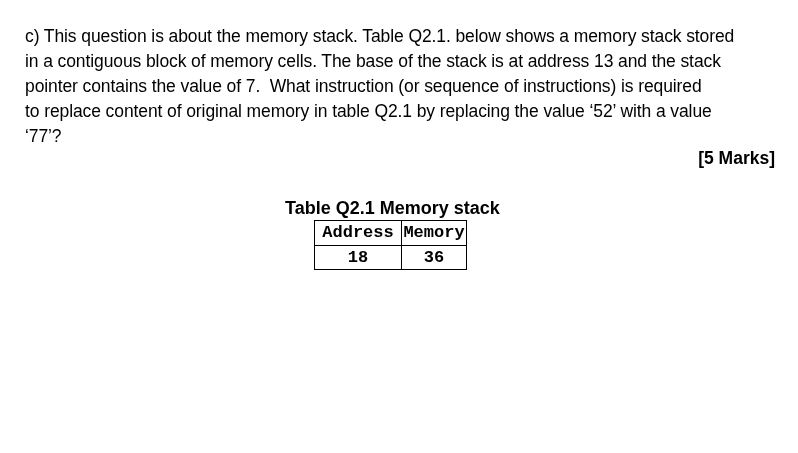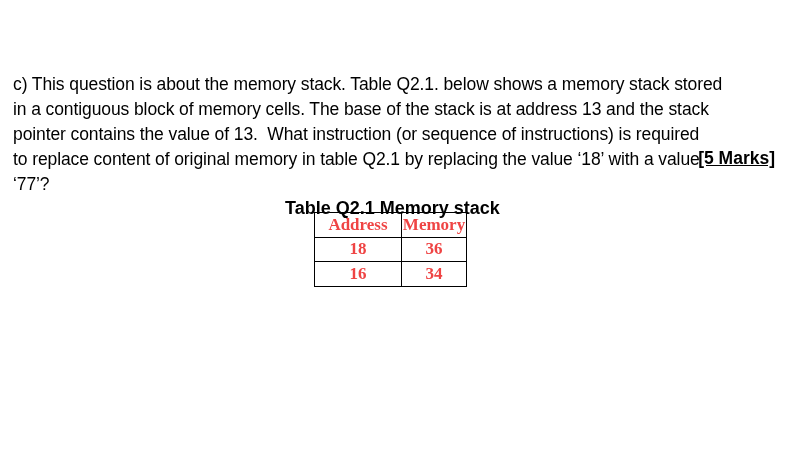--- a/index.html
+++ b/index.html
@@ -14,14 +14,13 @@
   }
   .question-block {
     position: absolute;
-    left: 13px;
+    left: 25px;
     top: 24px;
     width: 772px;
     font-size: 17.5px;
     line-height: 25px;
     font-weight: 400;
     letter-spacing: -0.1px;
-    margin-top: 48px;
   }
   .question-line { white-space: pre; }
   .marks-label {

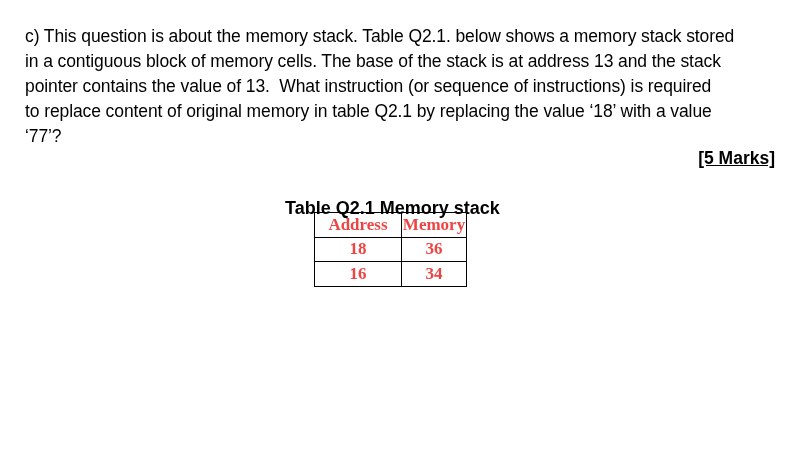--- a/index.html
+++ b/index.html
@@ -68,7 +68,7 @@
 <div class="question-block">
   <div class="question-line">c) This question is about the memory stack. Table Q2.1. below shows a memory stack stored</div>
   <div class="question-line">in a contiguous block of memory cells. The base of the stack is at address 13 and the stack</div>
-  <div class="question-line">pointer contains the value of 13.  What instruction (or sequence of instructions) is required</div>
+  <div class="question-line">pointer contains the value of 7.  What instruction (or sequence of instructions) is required</div>
   <div class="question-line">to replace content of original memory in table Q2.1 by replacing the value ‘18’ with a value</div>
   <div class="question-line">‘77’?</div>
 </div>

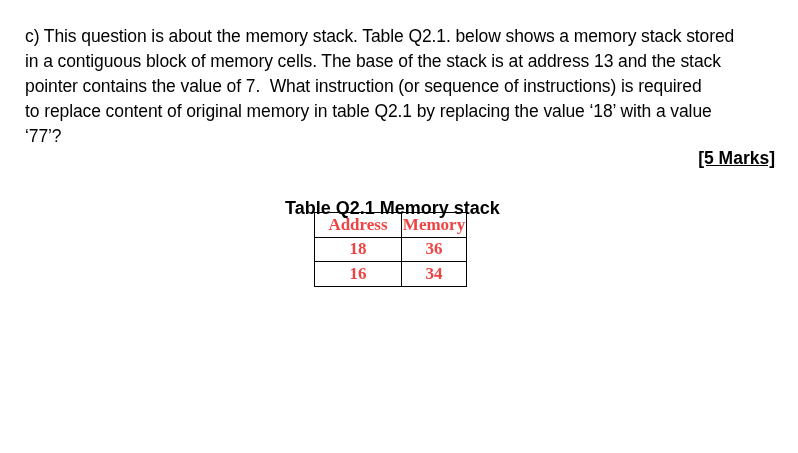--- a/index.html
+++ b/index.html
@@ -69,7 +69,7 @@
   <div class="question-line">c) This question is about the memory stack. Table Q2.1. below shows a memory stack stored</div>
   <div class="question-line">in a contiguous block of memory cells. The base of the stack is at address 13 and the stack</div>
   <div class="question-line">pointer contains the value of 7.  What instruction (or sequence of instructions) is required</div>
-  <div class="question-line">to replace content of original memory in table Q2.1 by replacing the value ‘18’ with a value</div>
+  <div class="question-line">to replace content of original memory in table Q2.1 by replacing the value ‘52’ with a value</div>
   <div class="question-line">‘77’?</div>
 </div>
 

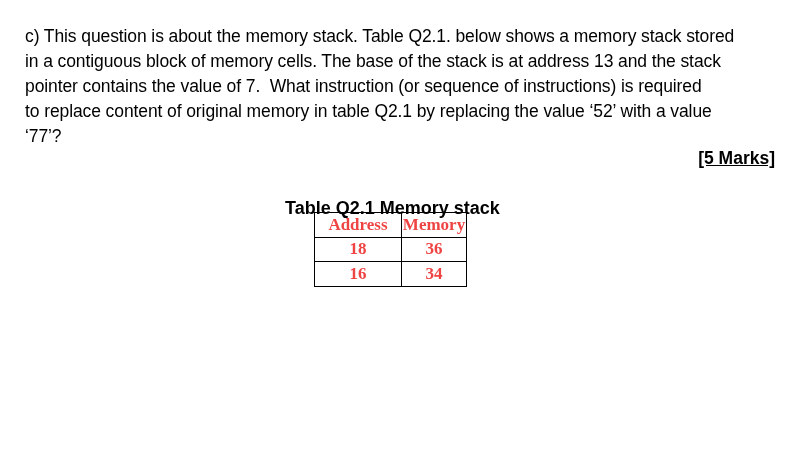--- a/index.html
+++ b/index.html
@@ -30,7 +30,6 @@
     font-size: 17.5px;
     line-height: 25px;
     font-weight: 700;
-    text-decoration: underline;
   }
   .table-title {
     position: absolute;

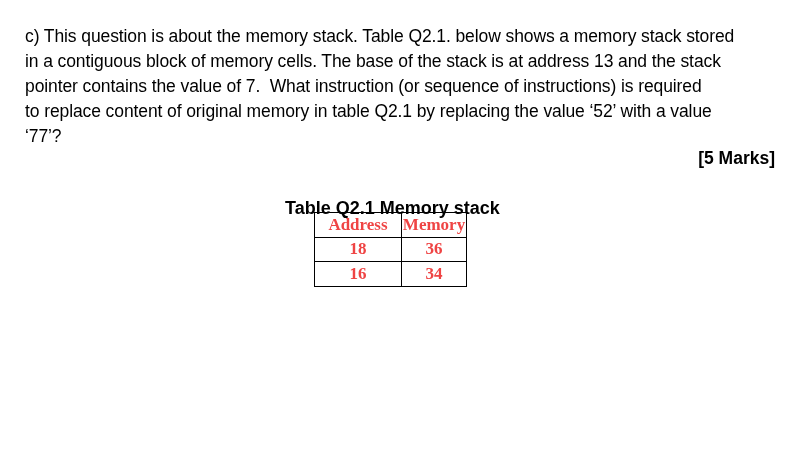--- a/index.html
+++ b/index.html
@@ -43,12 +43,12 @@
   table.memory-table {
     position: absolute;
     left: 314px;
-    top: 212px;
+    top: 220px;
     border-collapse: collapse;
-    font-family: Liberation Serif, serif;
+    font-family: Liberation Mono, monospace;
     font-size: 17px;
     font-weight: 700;
-    color: #ef4444;
+    color: #000000;
   }
   table.memory-table th,
   table.memory-table td {

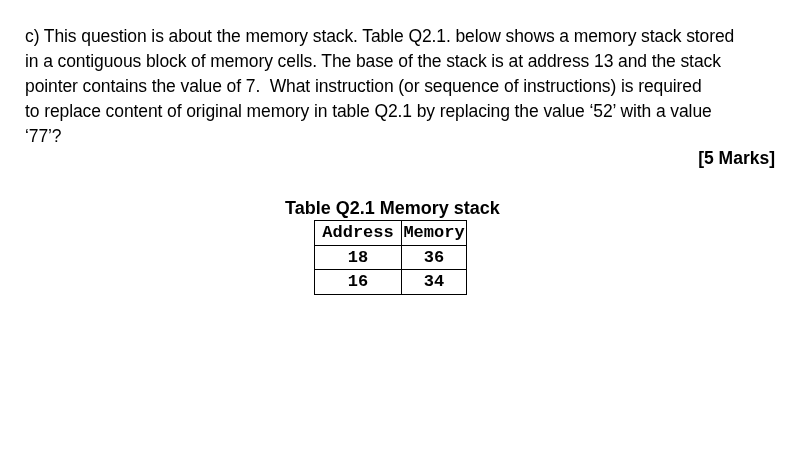--- a/index.html
+++ b/index.html
@@ -88,10 +88,6 @@
       <td class="addr-col">18</td>
       <td class="val-col">36</td>
     </tr>
-    <tr>
-      <td class="addr-col">16</td>
-      <td class="val-col">34</td>
-    </tr>
   </tbody>
 </table>
 

